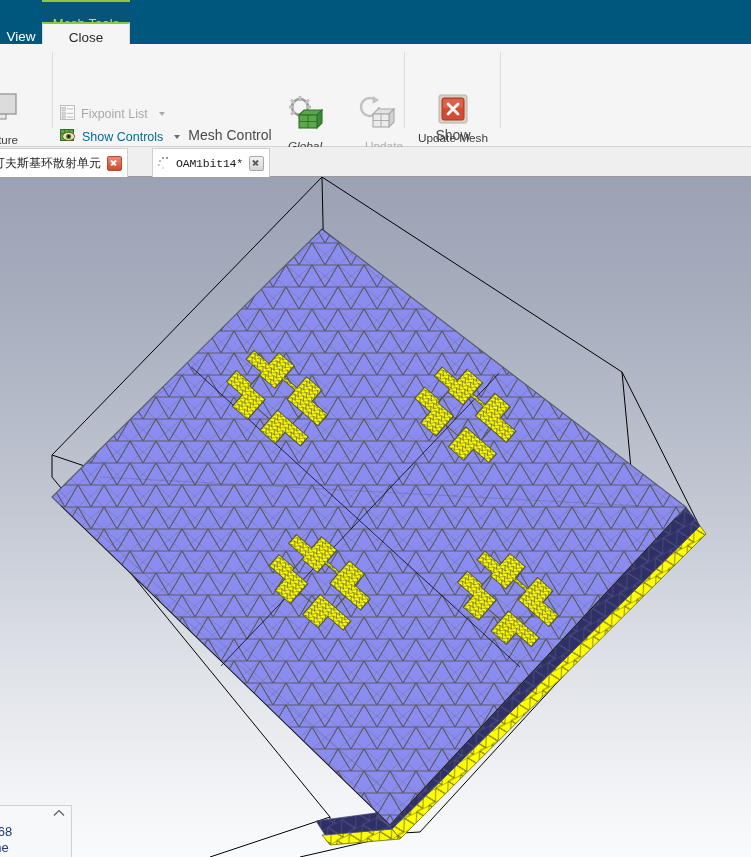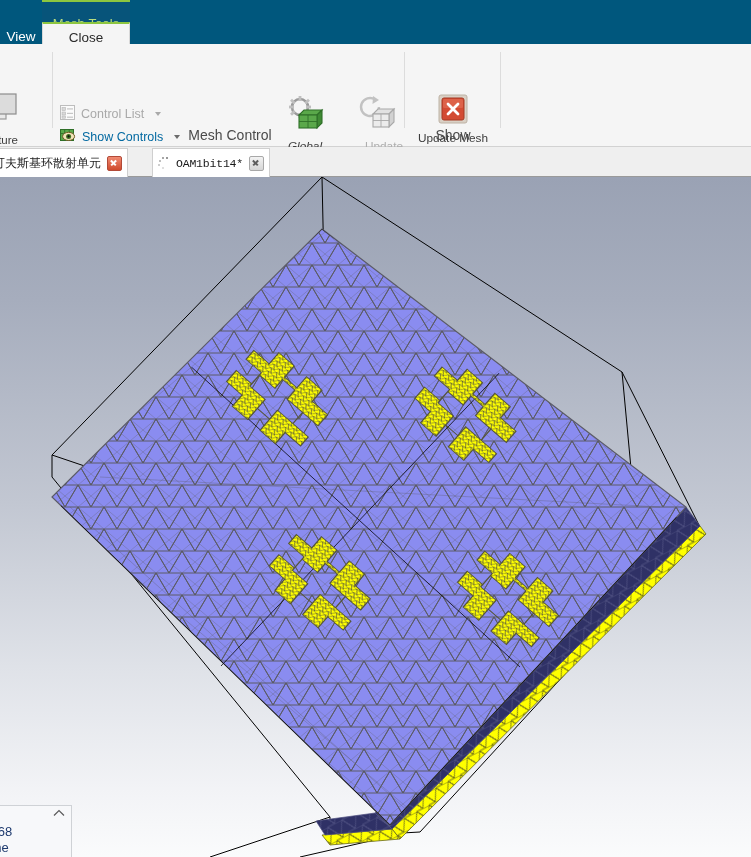--- a/index.html
+++ b/index.html
@@ -216,7 +216,7 @@
           <rect x="7" y="11.6" width="6" height="1.2" fill="#c6c6c6"></rect>
         </svg>
       </span>
-      <span class="lbl">Control List</span>
+      <span class="lbl">Fixpoint List</span>
       <span class="caret dim"></span>
     </div>
 

